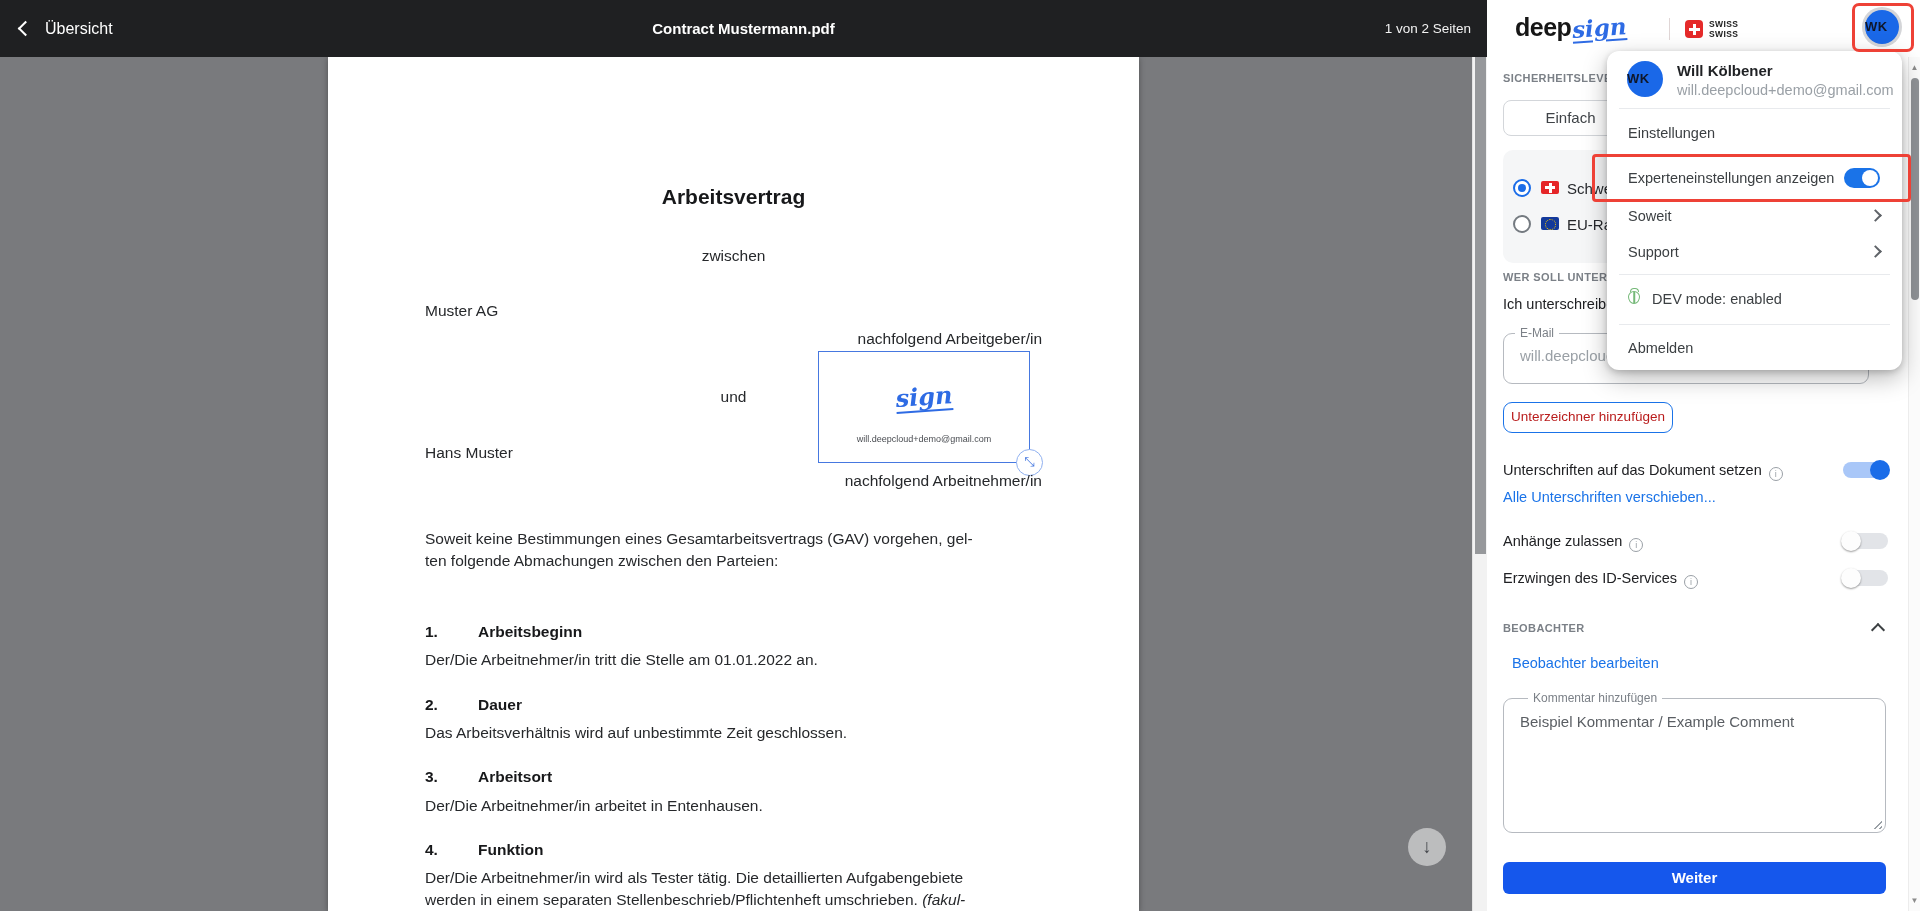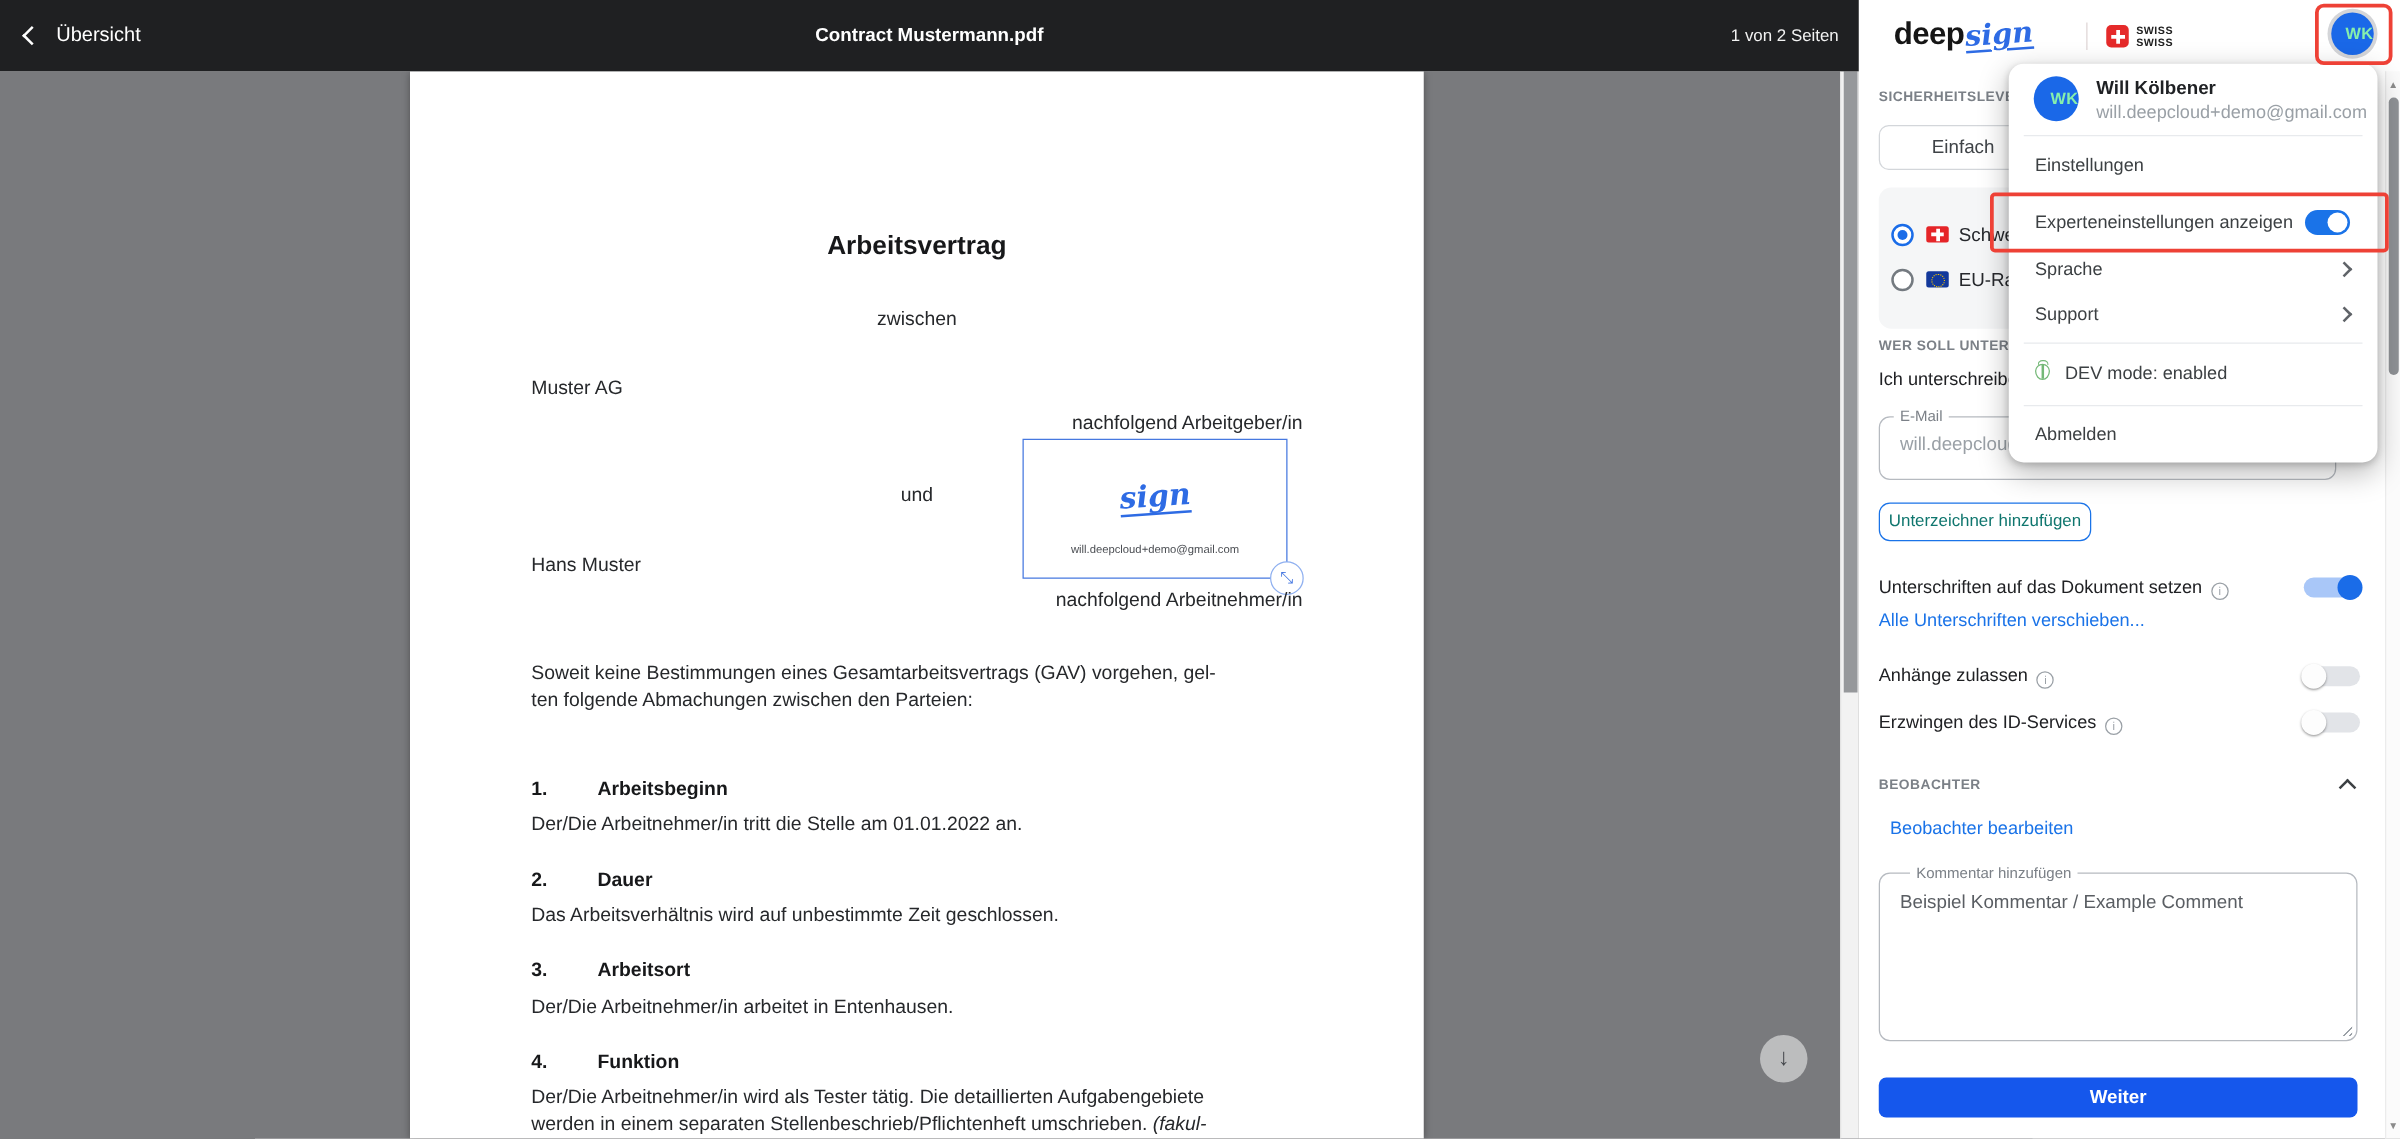--- a/index.html
+++ b/index.html
@@ -54,8 +54,8 @@
   .swissflag .v{left:7.5px;top:3.5px;width:3px;height:11px;}
   .swisstxt{left:222px;top:20px;font-size:8.5px;line-height:9.5px;font-weight:bold;color:#222;
             letter-spacing:.4px;}
-  .avatar{width:34px;height:34px;border-radius:50%;background:#1a68e8;color:#86efac;font-weight:bold;
-          font-size:13px;text-align:right;line-height:34px;letter-spacing:.5px;}
+  .avatar{width:34px;height:34px;border-radius:50%;background:#1a68e8;color:#0f172a;font-weight:bold;
+          font-size:13px;text-align:left;line-height:34px;letter-spacing:.5px;}
   .avatar.top{left:378px;top:10px;box-shadow:0 0 0 3px #d4d5d8;}
   .lbl{font-size:11px;font-weight:bold;color:#7b8087;letter-spacing:.4px;}
   .seg{left:16px;top:100px;width:383px;height:36px;border:1px solid #d3d6da;border-radius:8px;}

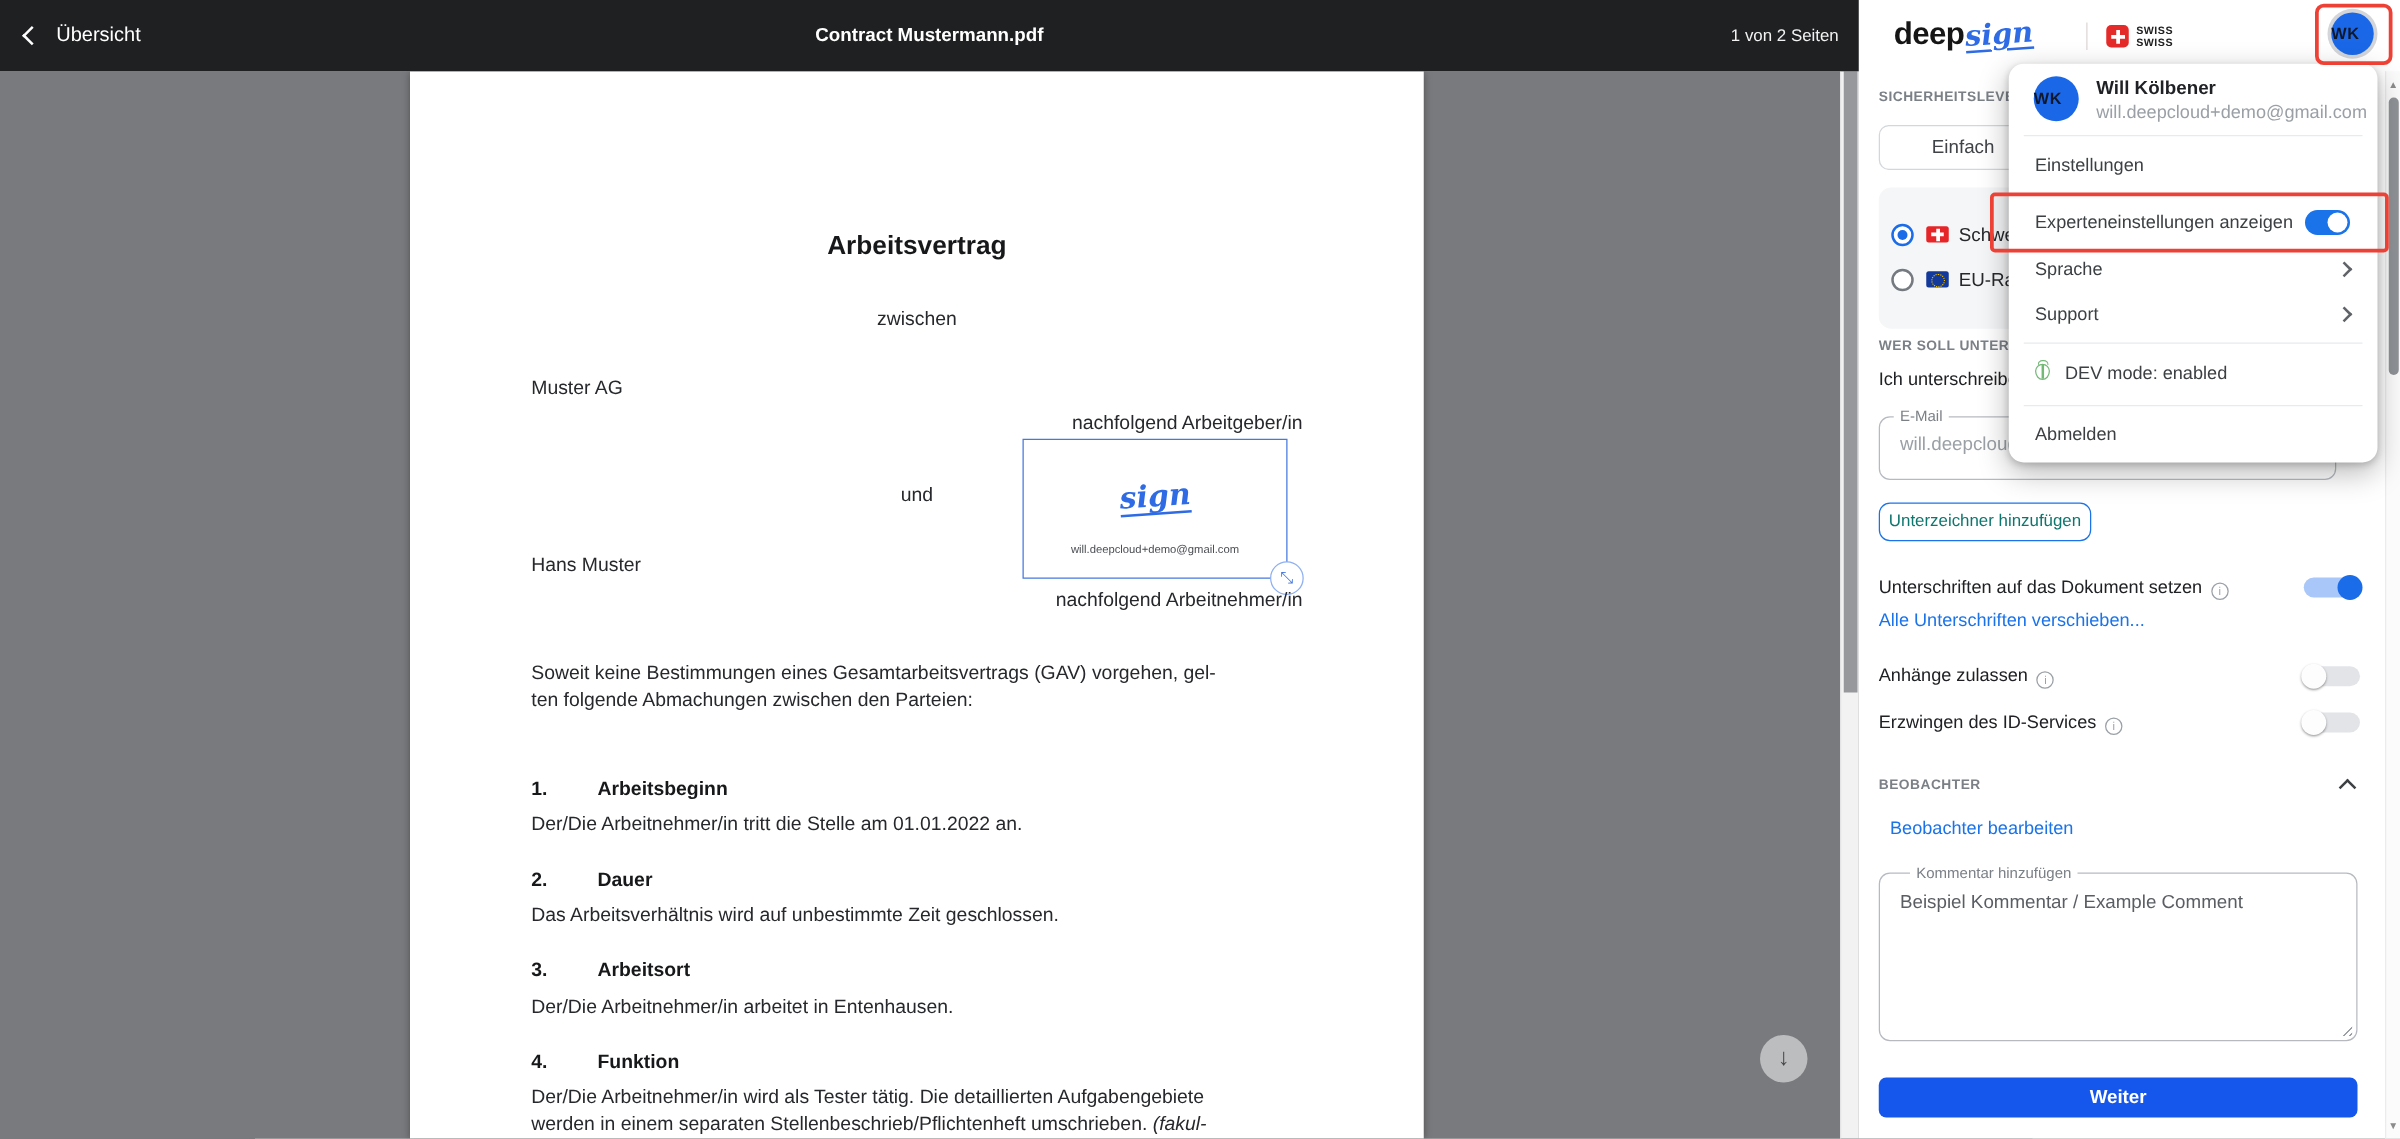--- a/index.html
+++ b/index.html
@@ -298,7 +298,7 @@
         <div class="knob"></div>
       </div>
 
-    <div class="abs m-item" style="top:157px">Sprache</div>
+    <div class="abs m-item" style="top:157px">Soweit</div>
     <div class="chev-r" style="top:160px"></div>
 
     <div class="abs m-item" style="top:193px">Support</div>

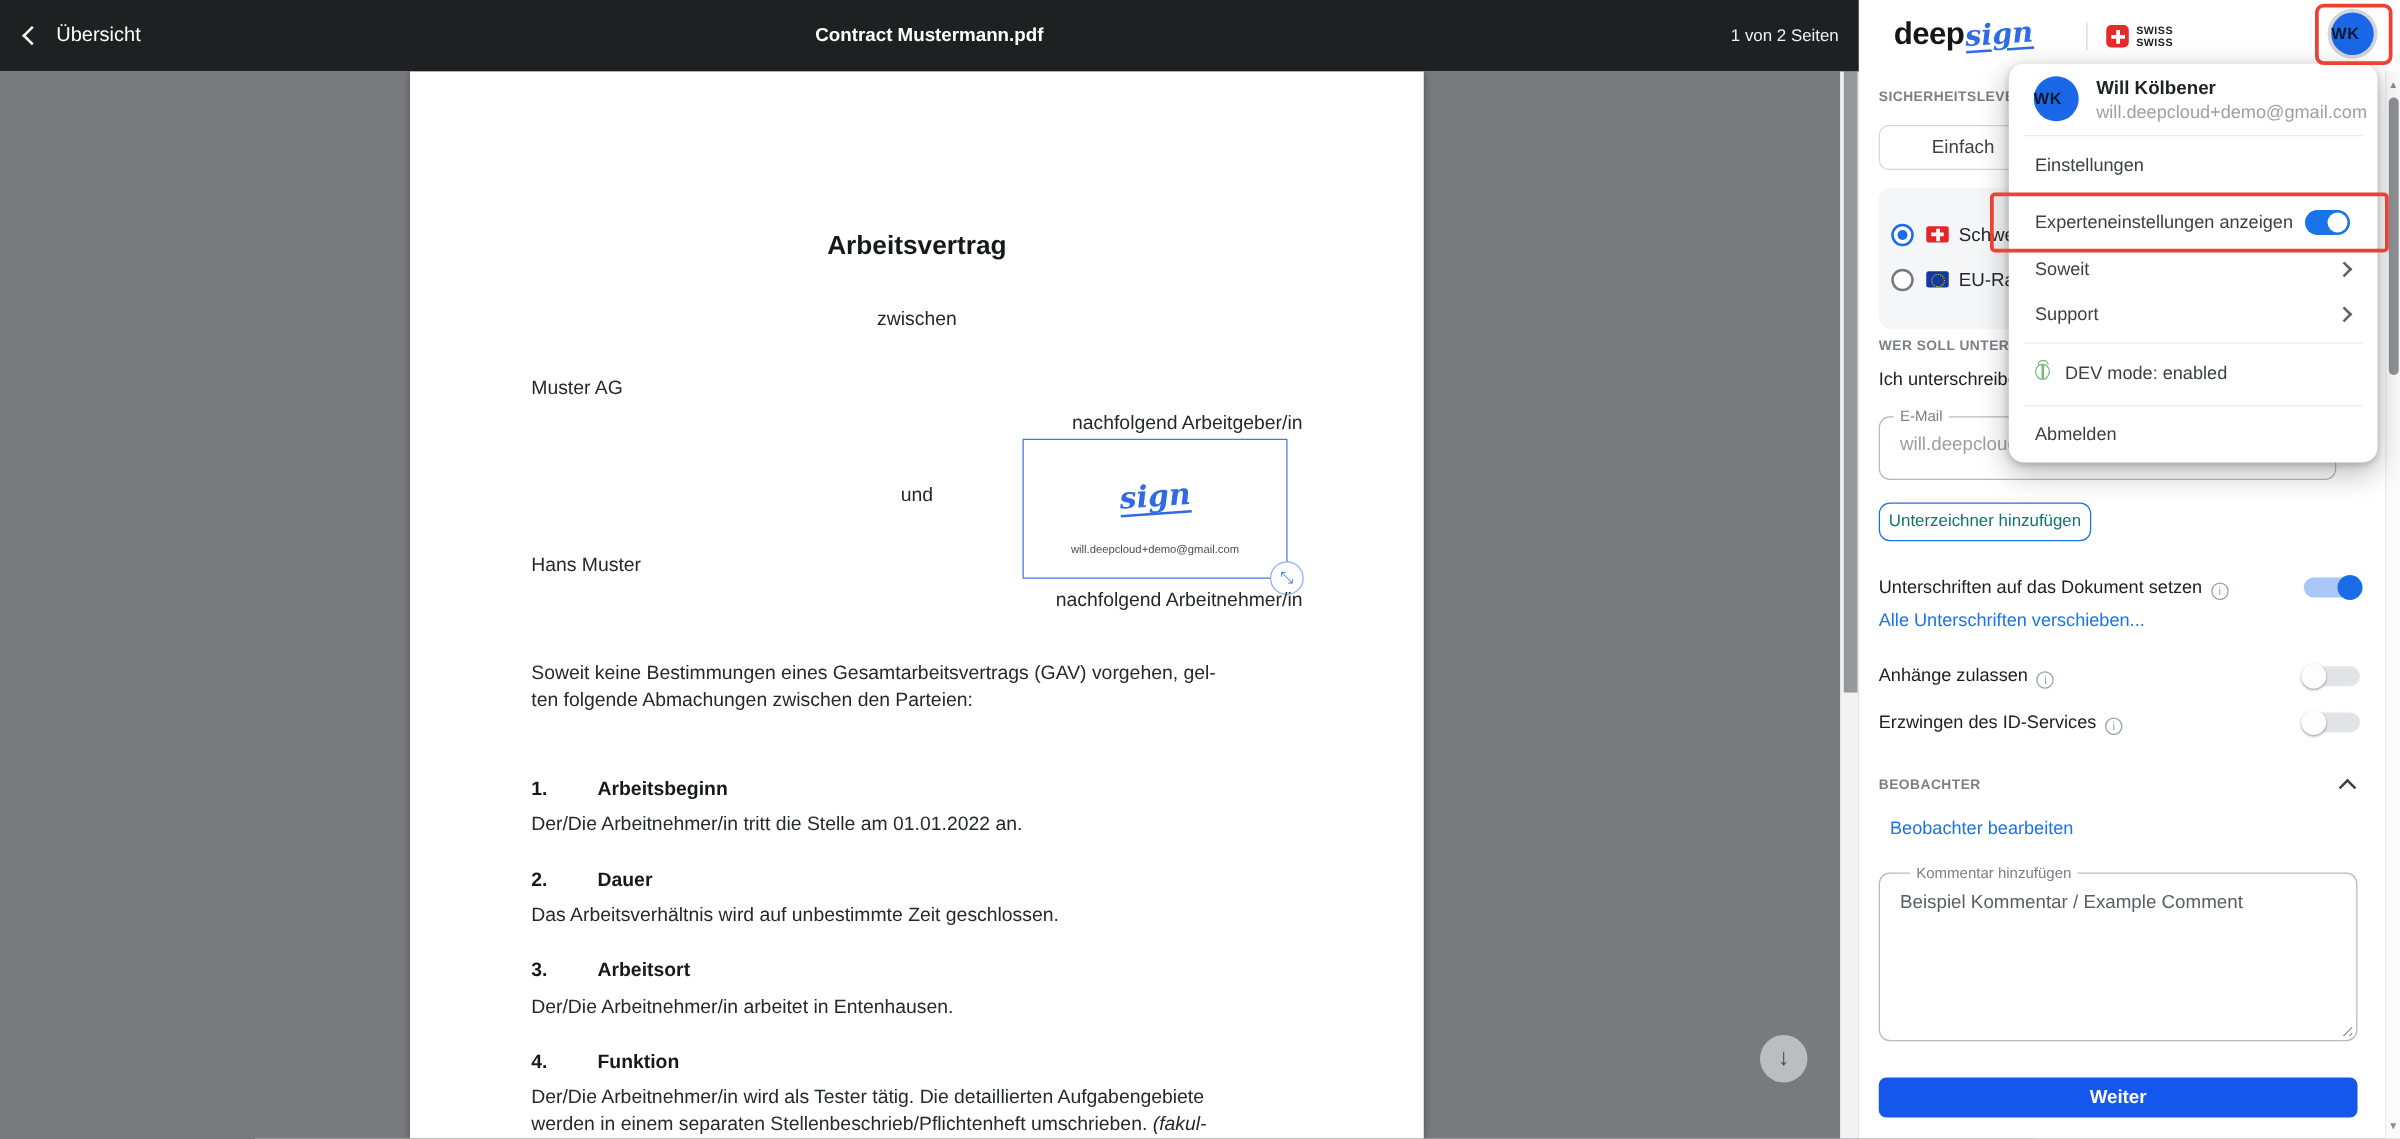--- a/index.html
+++ b/index.html
@@ -85,7 +85,7 @@
   .field textarea{position:absolute;inset:12px 12px 12px 14px;border:none;outline:none;resize:none;
                   font-size:15px;color:#5a5e63;font-family:inherit;background:transparent;}
   .addbtn{left:16px;top:402px;width:170px;height:31px;border:1.5px solid #1a73e8;border-radius:9px;
-          color:#0f766e;font-size:13.5px;line-height:28px;text-align:center;cursor:pointer;}
+          color:#b91c1c;font-size:13.5px;line-height:28px;text-align:center;cursor:pointer;}
   .sw{width:45px;height:16px;border-radius:9px;background:#e2e4e8;cursor:pointer;}
   .sw .knob{position:absolute;width:20px;height:20px;border-radius:50%;top:-2px;left:-2px;
             background:#fdfdfd;box-shadow:0 1px 2px rgba(0,0,0,.4);}

